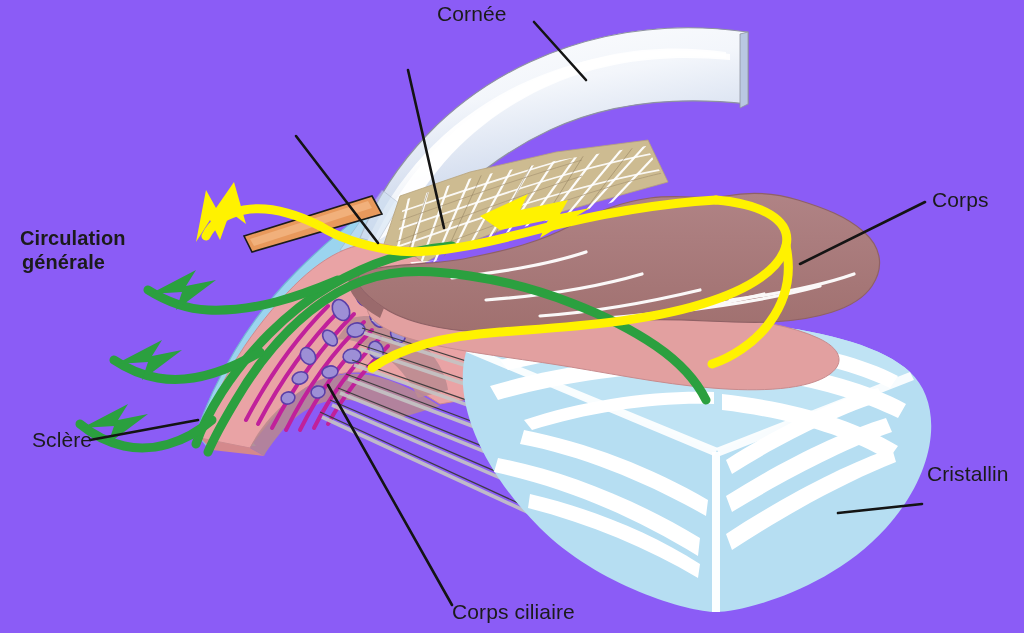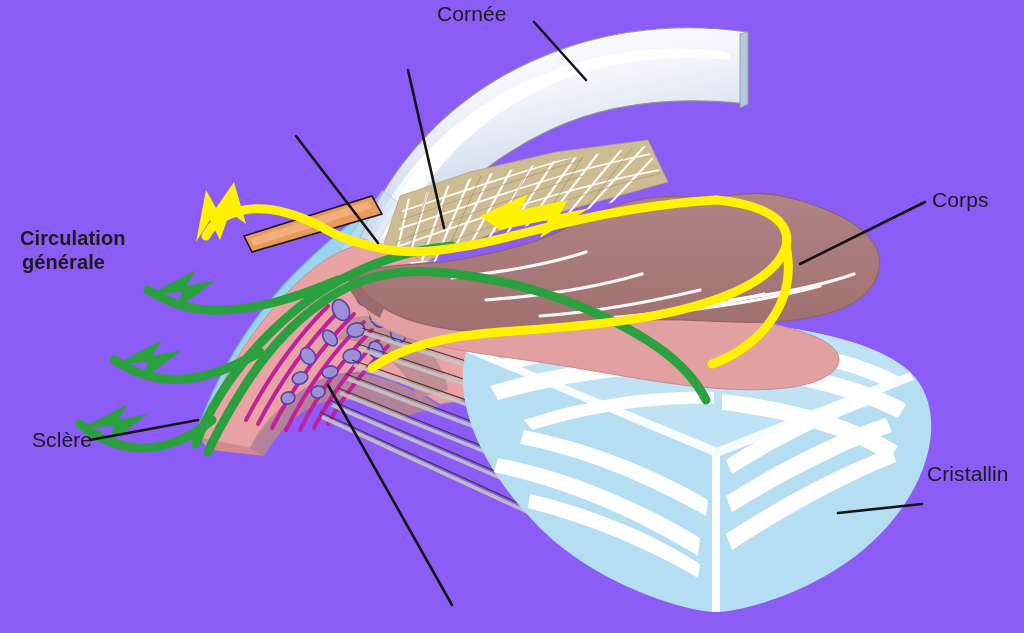--- a/index.html
+++ b/index.html
@@ -329,6 +329,7 @@
 
   <div class="lbl" style="left:927px; top:462px;">Cristallin</div>
 
+  <div class="lbl" style="left:452px; top:600px;">Corps ciliaire</div>
 
 </div>
 

